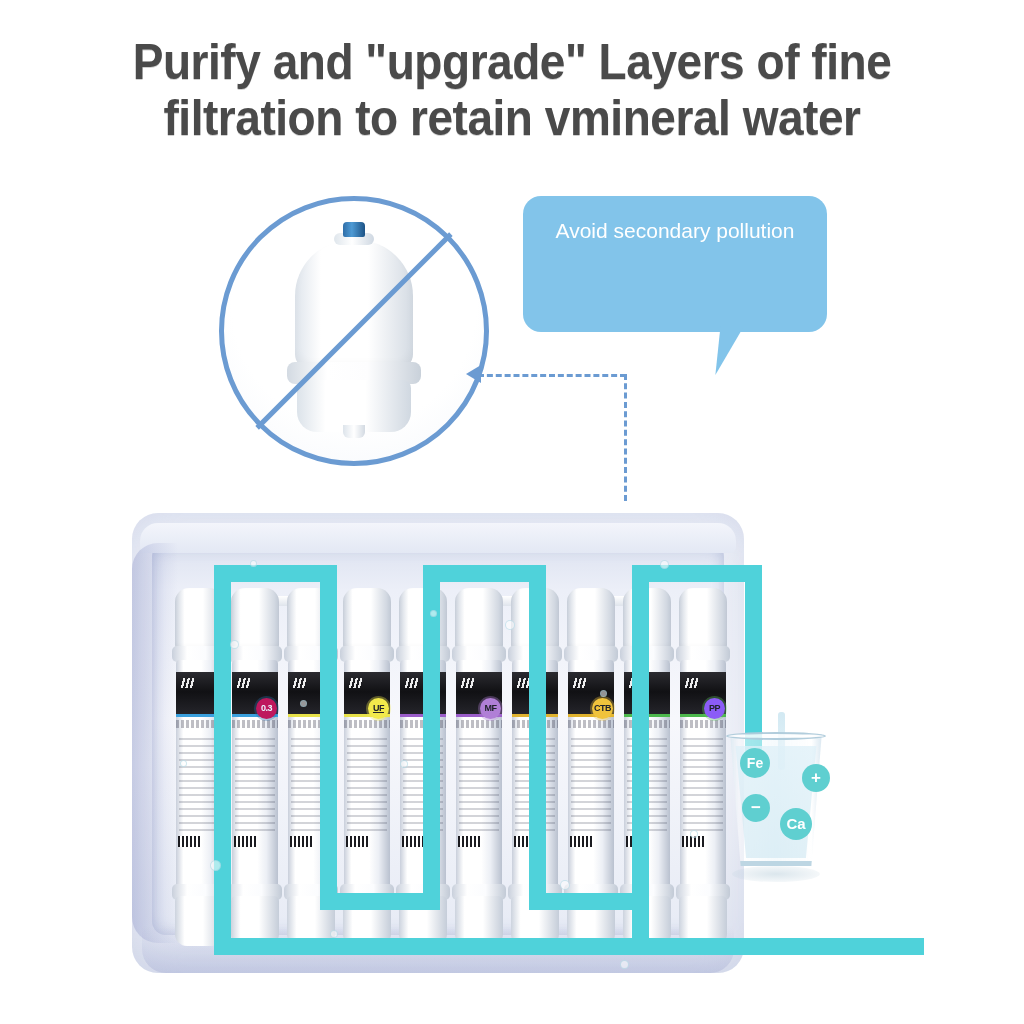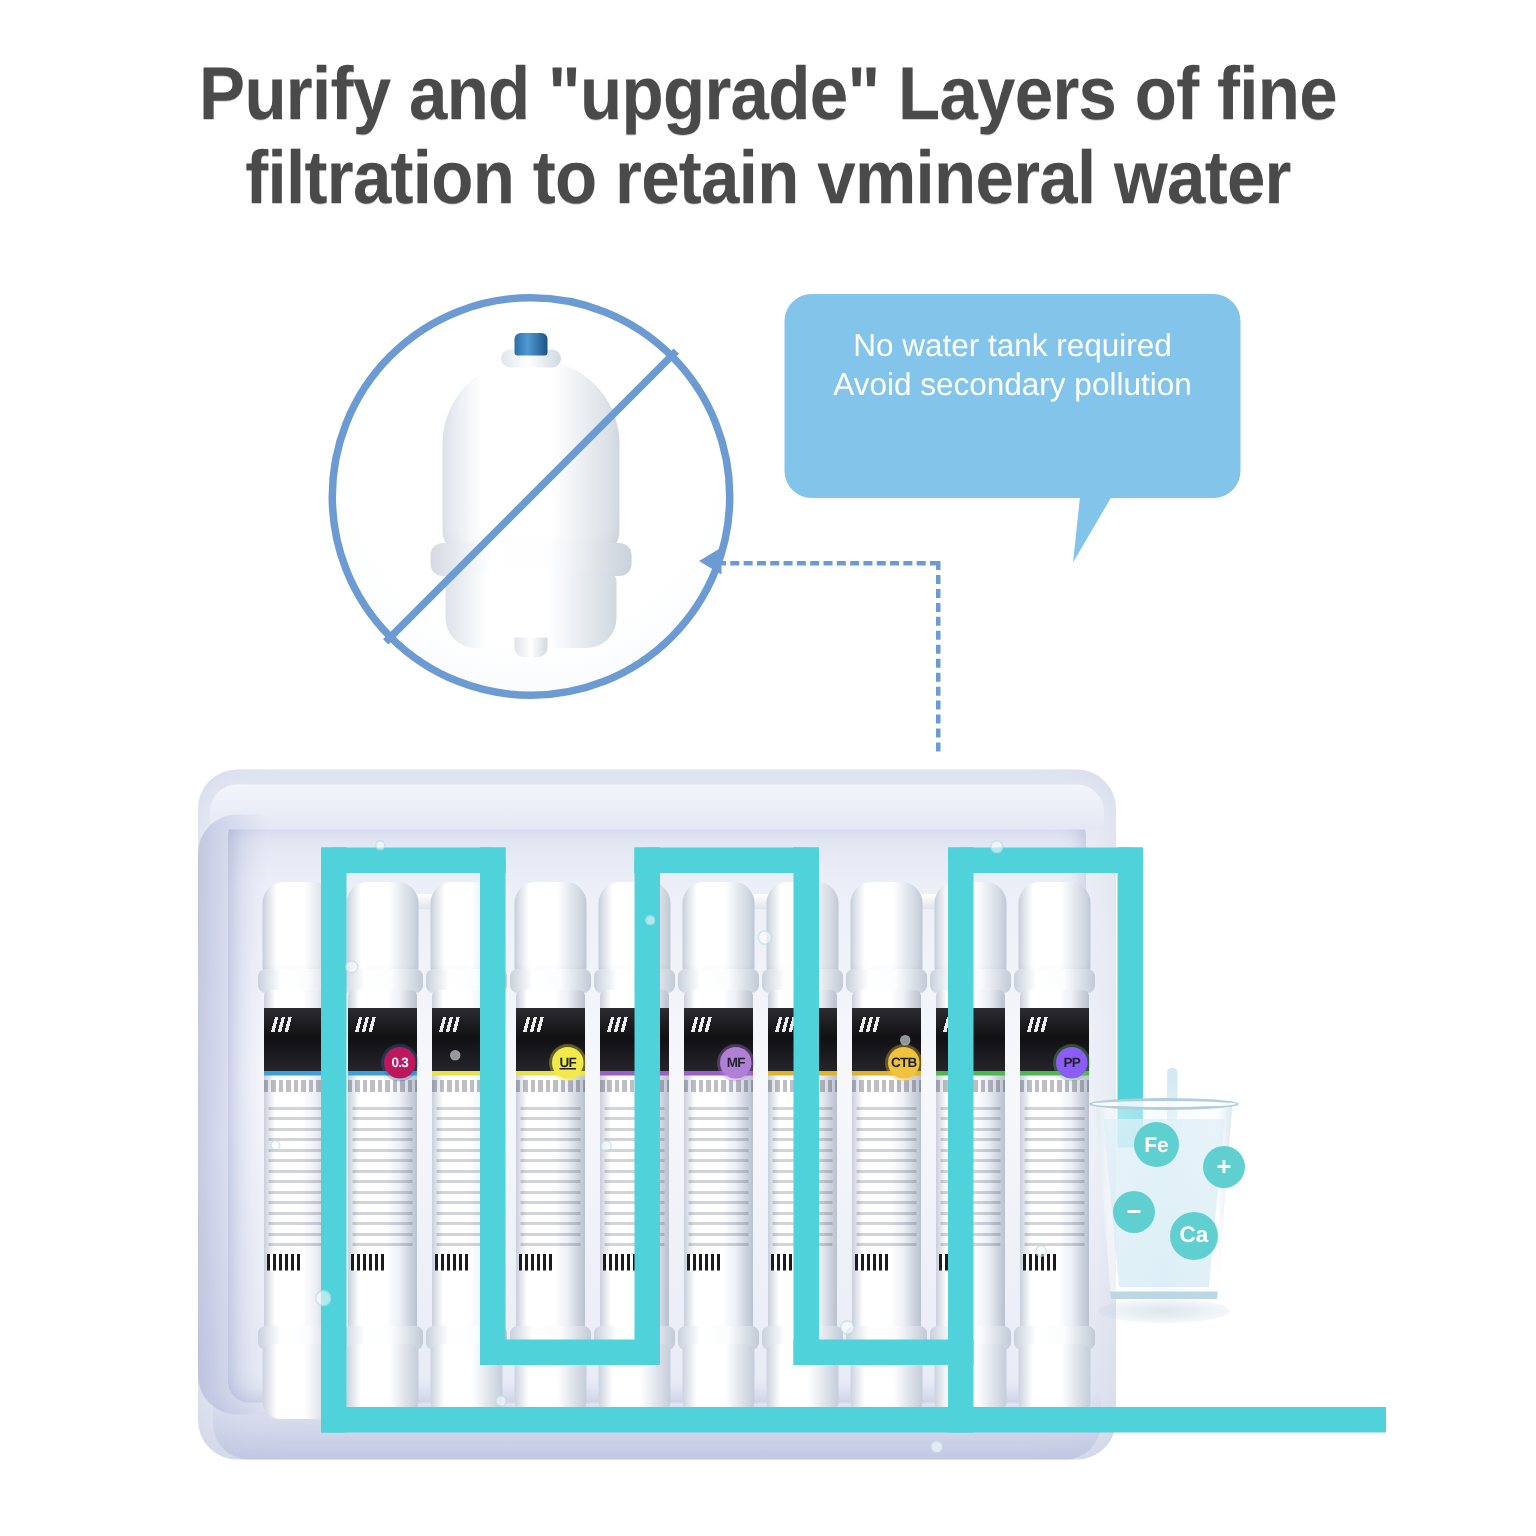--- a/index.html
+++ b/index.html
@@ -462,7 +462,6 @@
   <div class="dash-arrow"></div>
 
   <div class="bubble">
-    <span class="bubble-text">No water tank required</span>
     <span class="bubble-text">Avoid secondary pollution</span>
   </div>
   <div class="bubble-tail"></div>

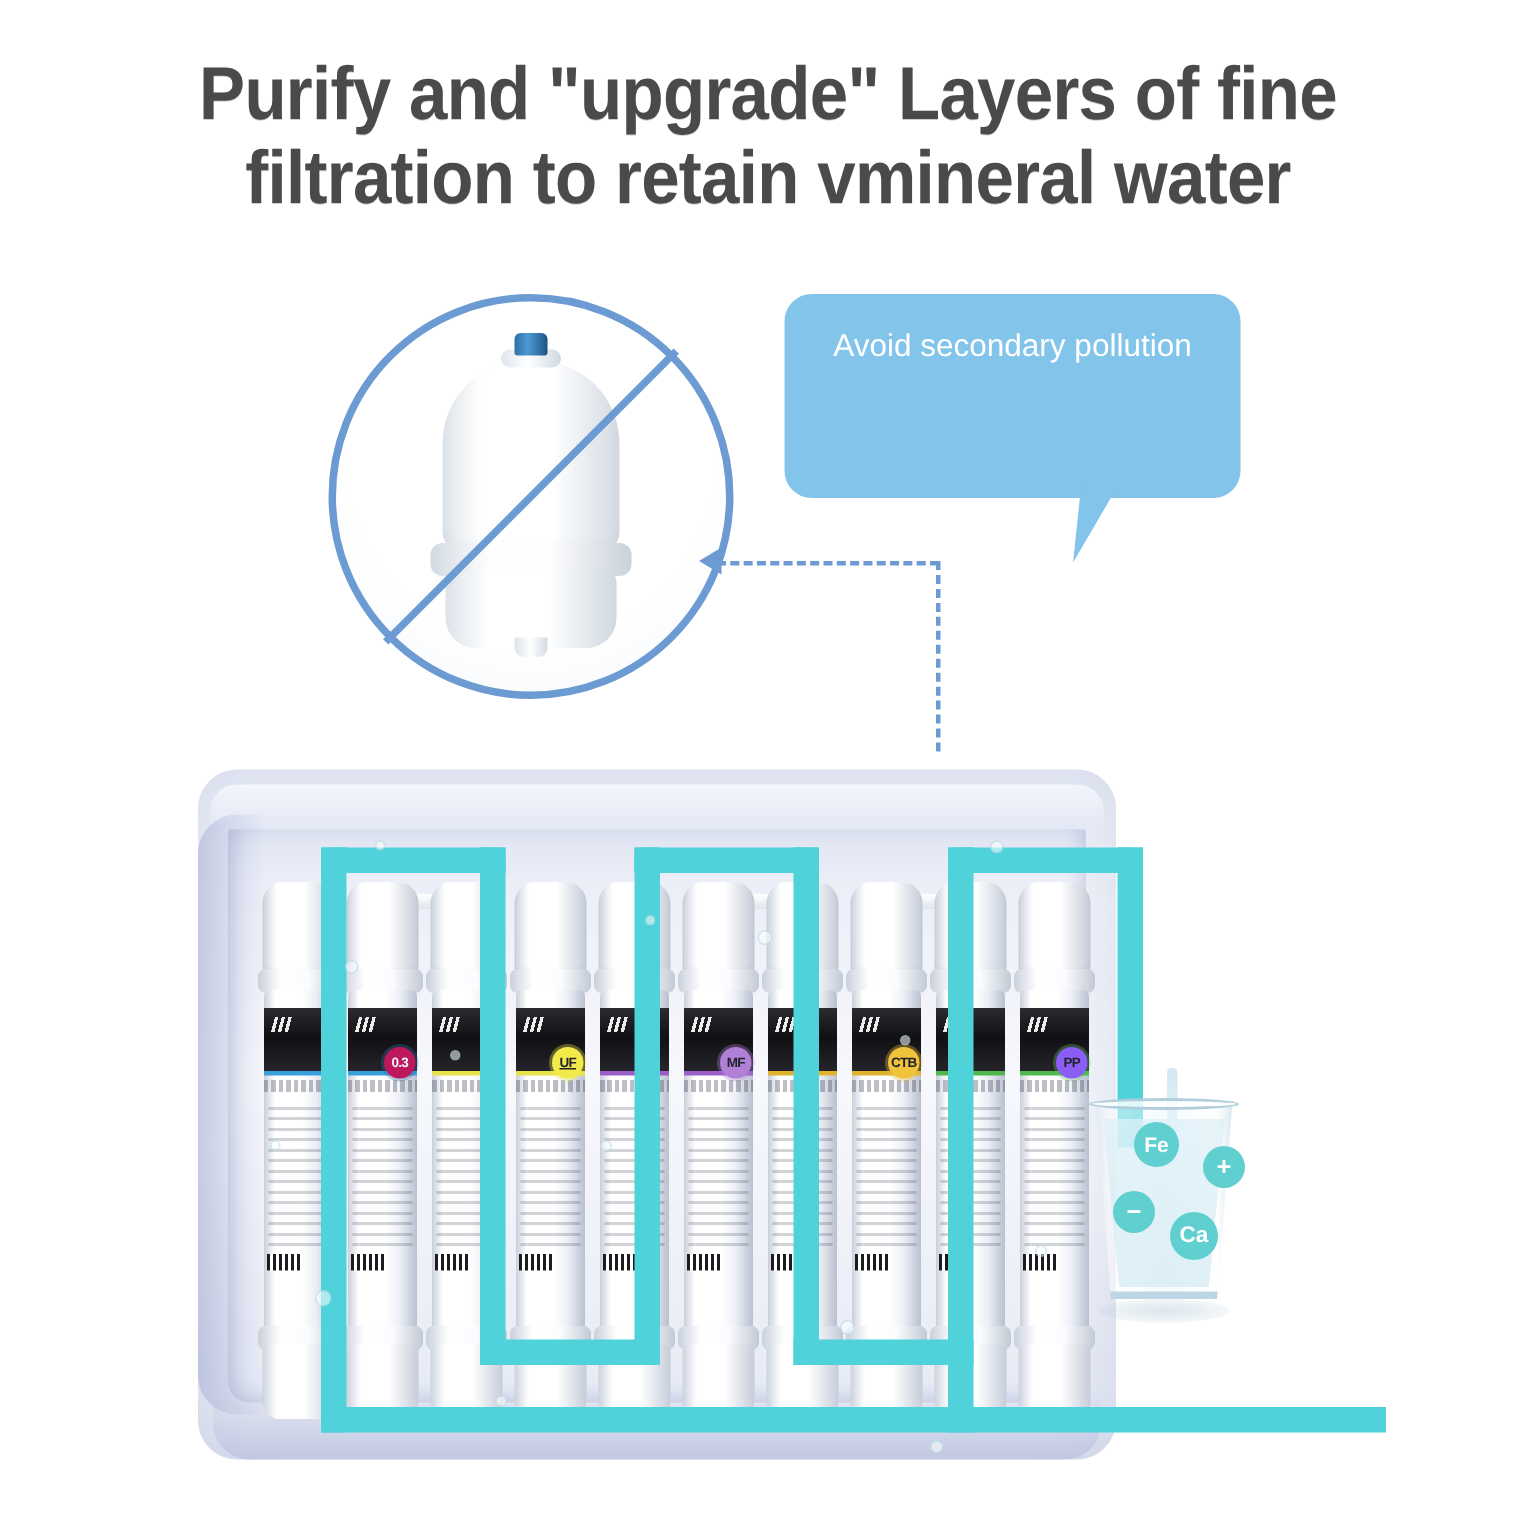--- a/index.html
+++ b/index.html
@@ -647,7 +647,7 @@
     <div class="glass-rim"></div>
     <div class="glass-shadow"></div>
     <div id="mineral-layer">
-        <div class="mineral" style="left: 22px; top: 36px; width: 30px; height: 30px; line-height: 30px; font-size: 14px; background: rgb(95, 207, 208); margin-left: 16px;">Fe</div>
+        <div class="mineral" style="left: 22px; top: 36px; width: 30px; height: 30px; line-height: 30px; font-size: 14px; background: rgb(95, 207, 208);">Fe</div>
         <div class="mineral" style="left: 84px; top: 52px; width: 28px; height: 28px; line-height: 28px; font-size: 17px; background: rgb(95, 207, 208);">+</div>
         <div class="mineral" style="left: 24px; top: 82px; width: 28px; height: 28px; line-height: 28px; font-size: 17px; background: rgb(95, 207, 208);">−</div>
         <div class="mineral" style="left: 62px; top: 96px; width: 32px; height: 32px; line-height: 32px; font-size: 15px; background: rgb(95, 207, 208);">Ca</div>

